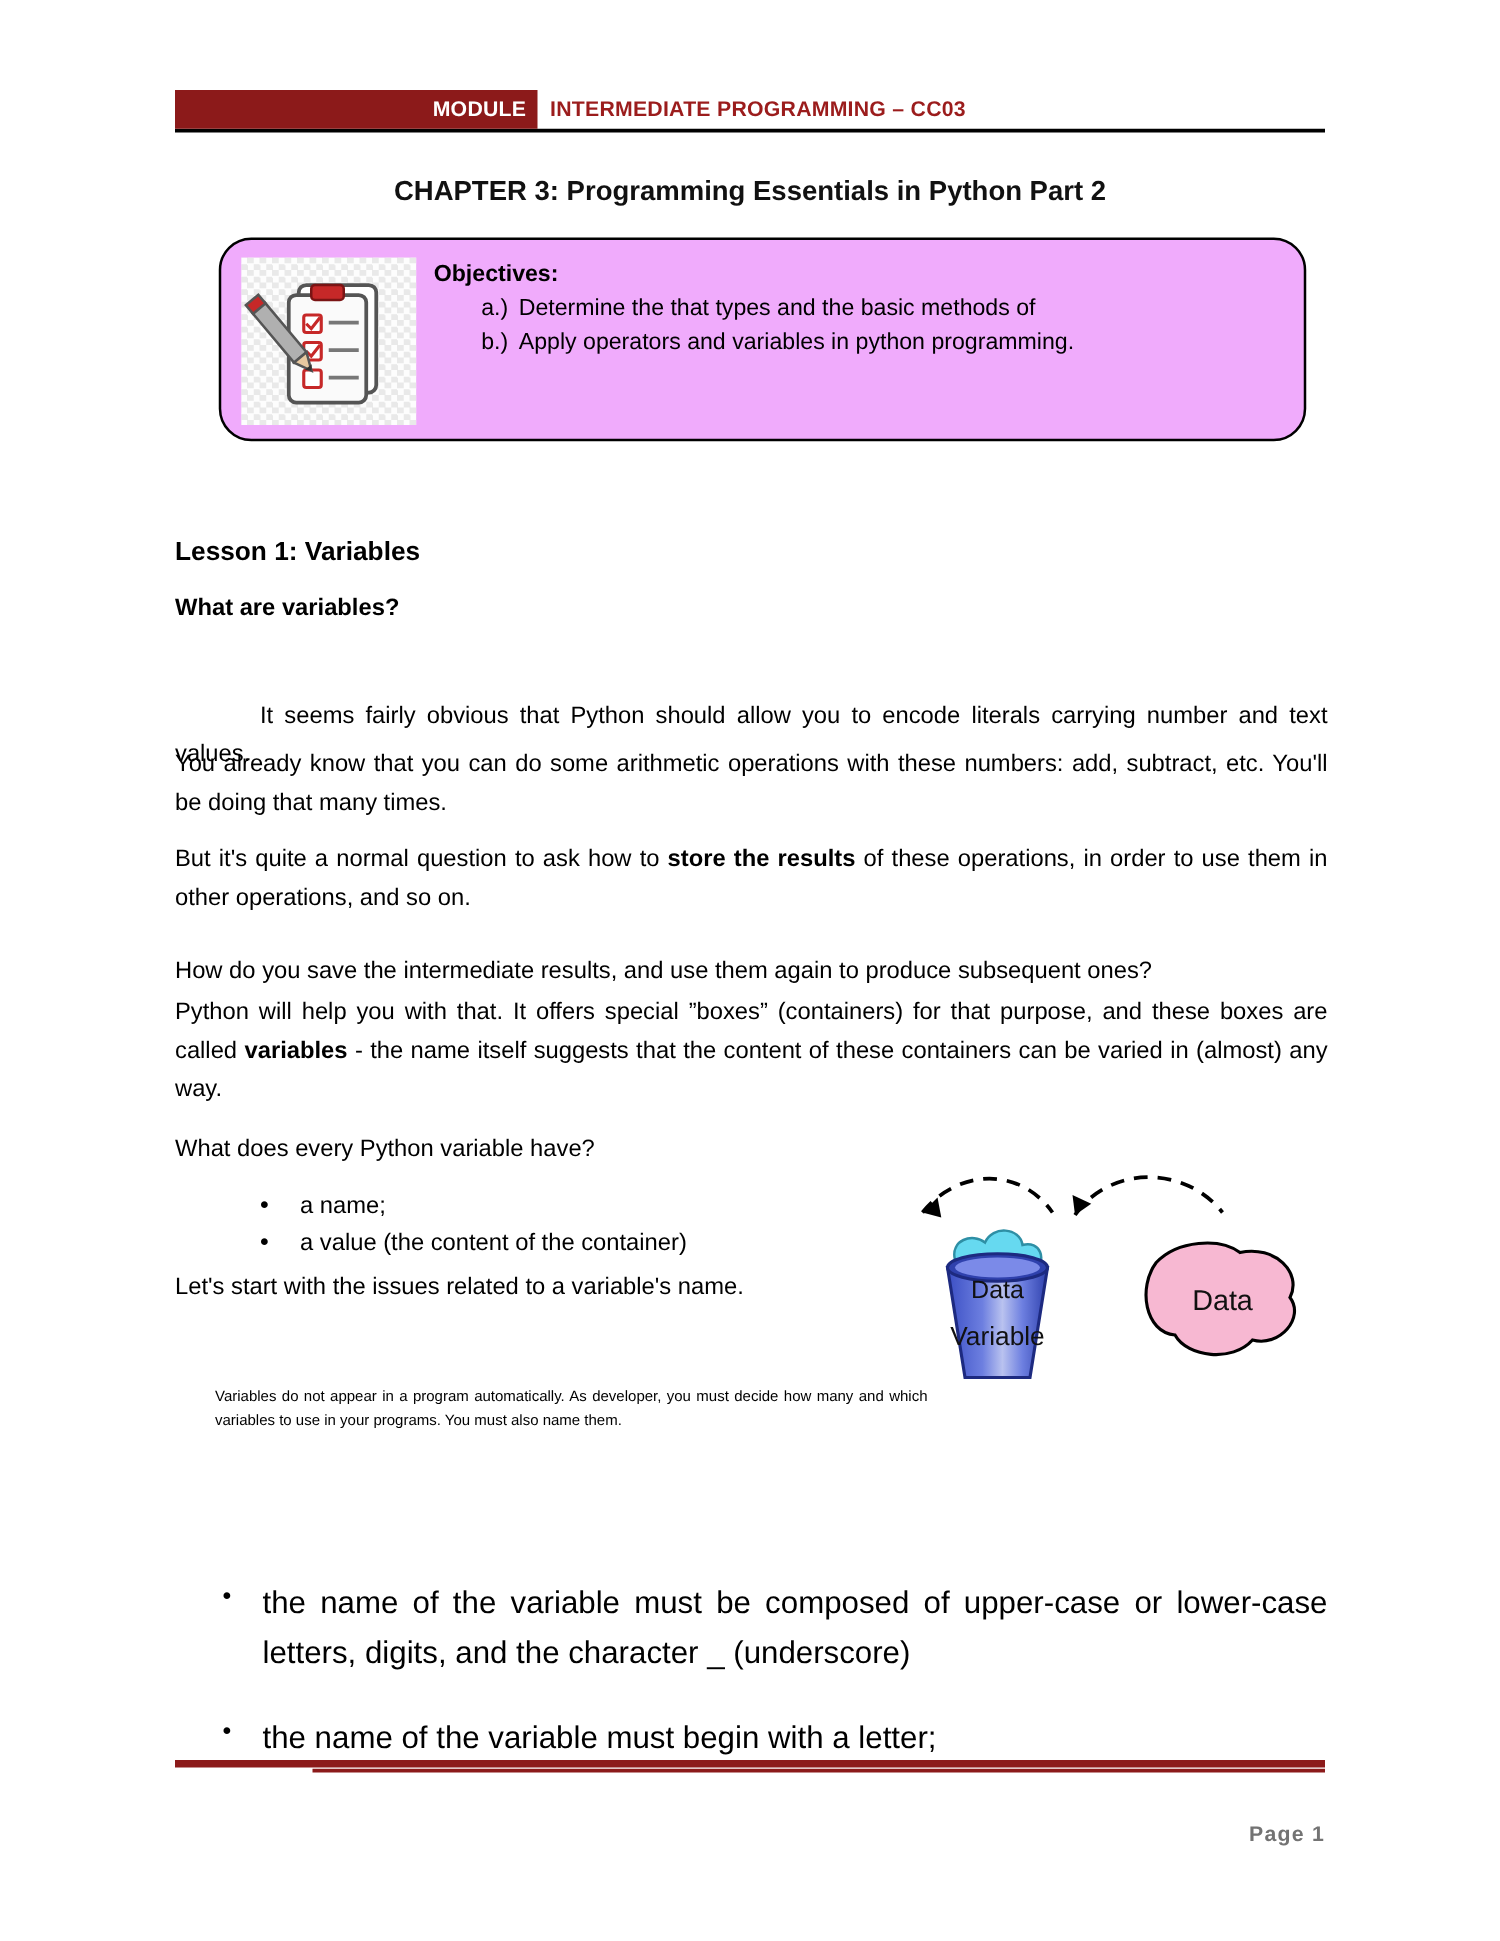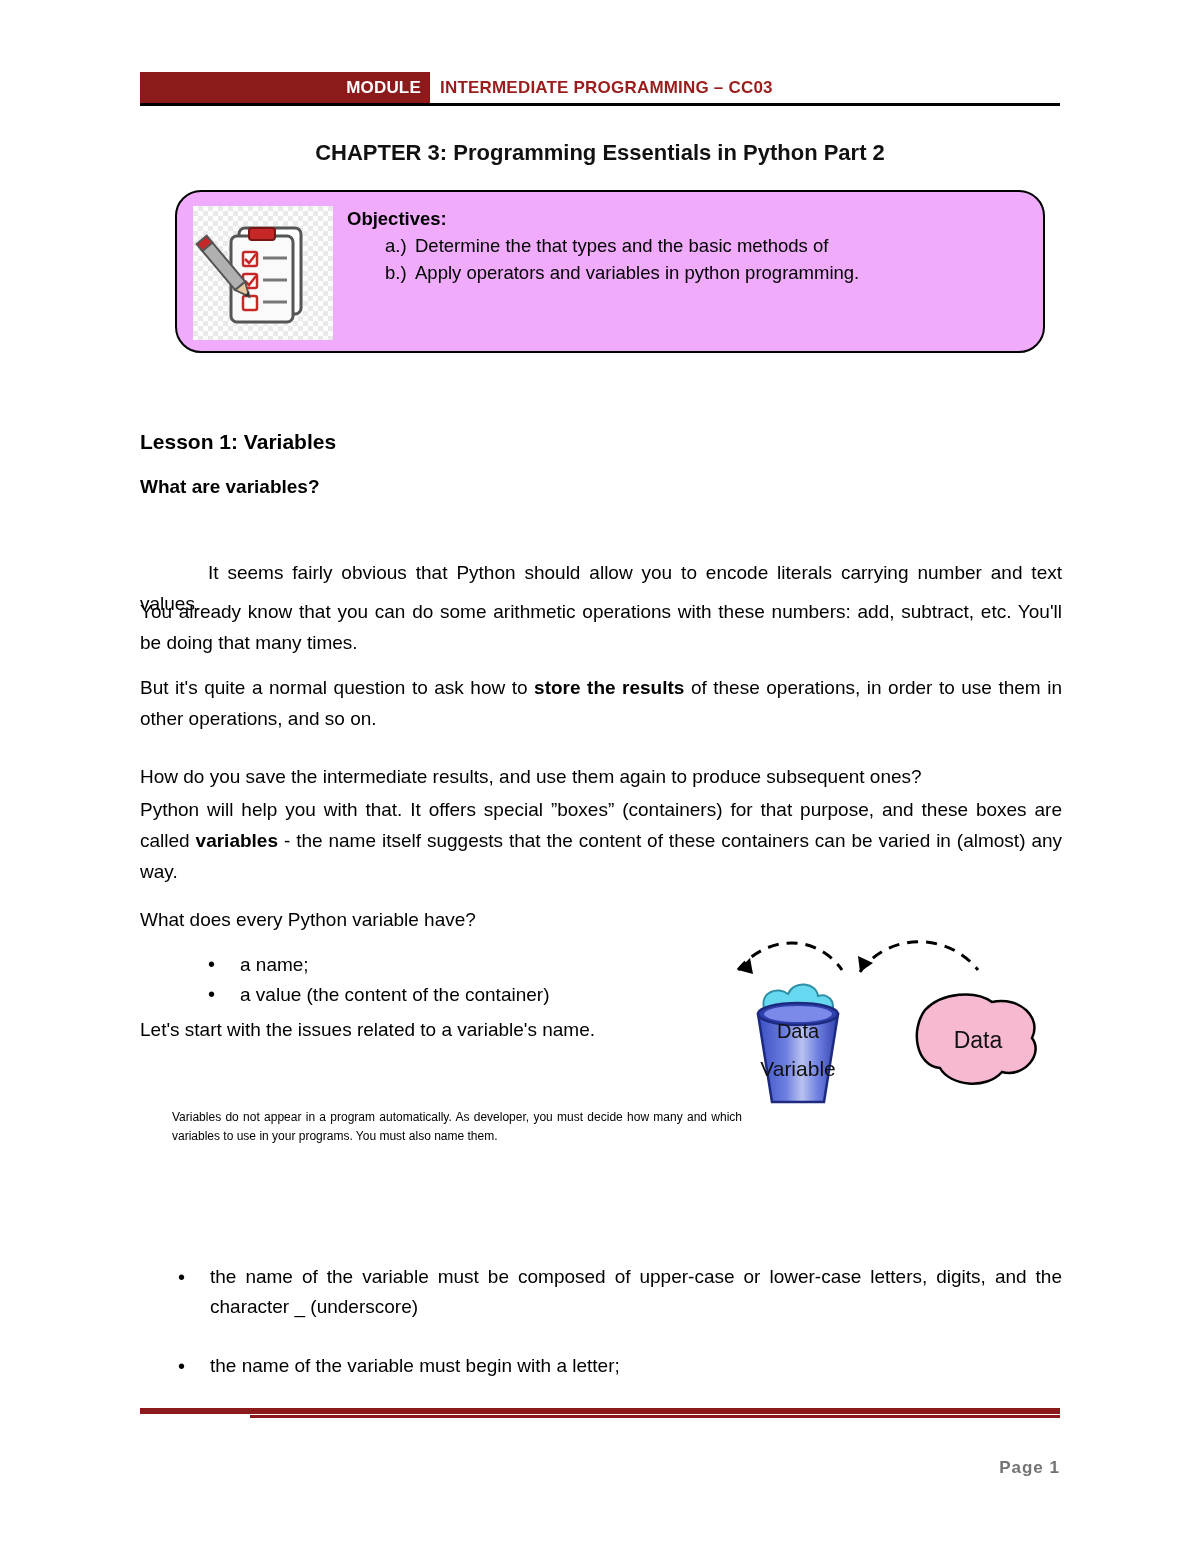--- a/index.html
+++ b/index.html
@@ -199,7 +199,7 @@
     top: 1262px;
     left: 140px;
     width: 922px;
-    font-size: 19px;
+    font-size: 25px;
     line-height: 1.6;
     padding: 0;
     margin: 0;

